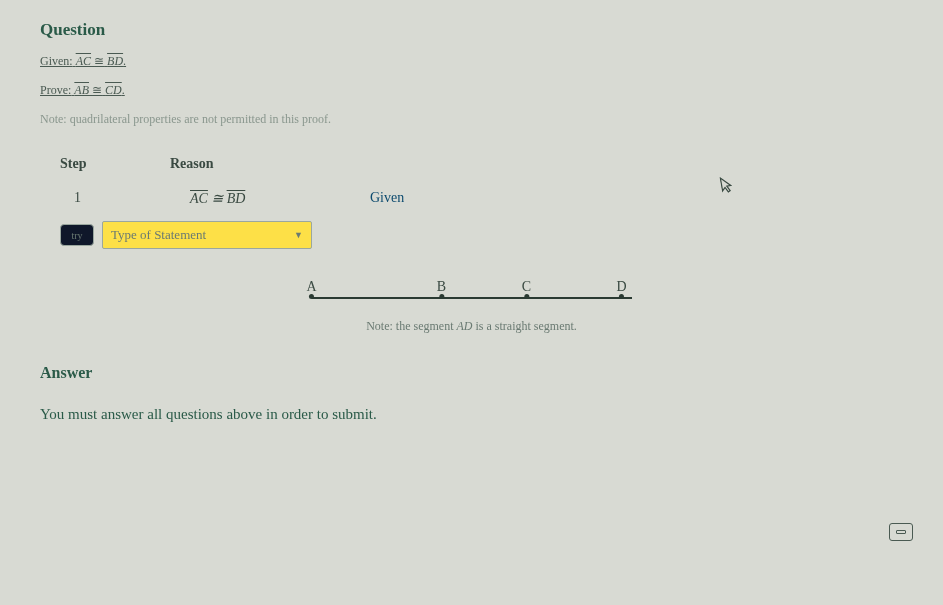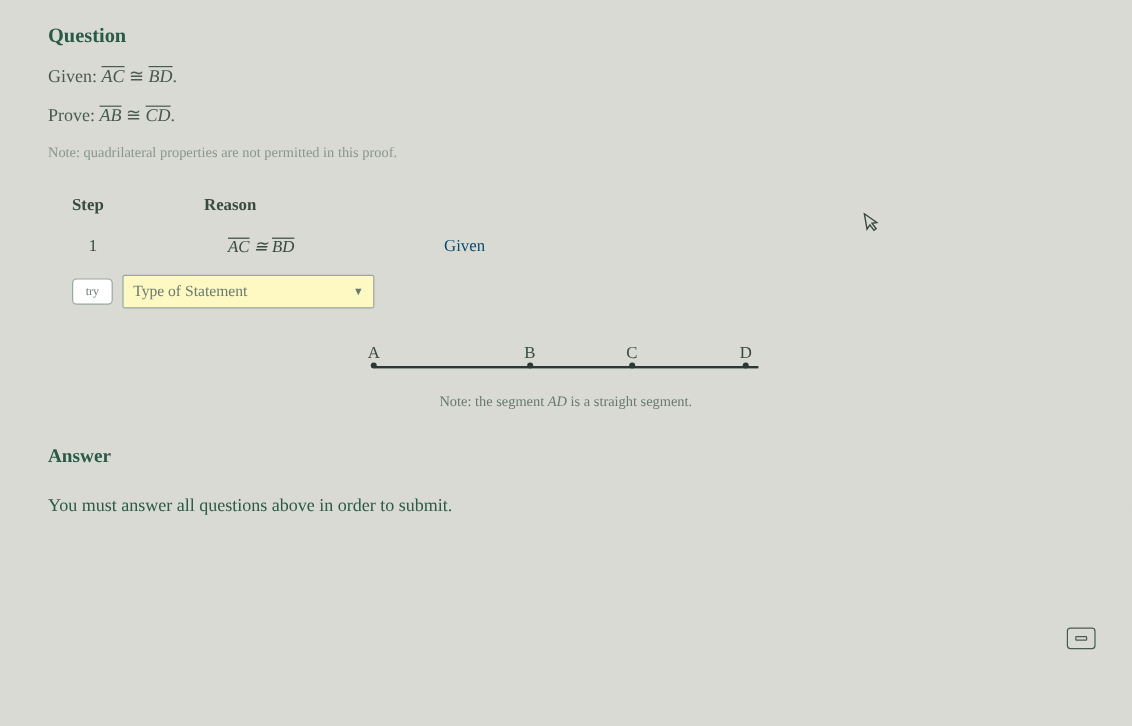--- a/index.html
+++ b/index.html
@@ -18,9 +18,10 @@
     margin-bottom: 14px;
   }
   .line {
-    font-size: 15px;
+    font-size: 12px;
     color: #4a5a52;
     margin-bottom: 14px;
+    text-decoration: underline;
   }
   .overline {
     text-decoration: overline;

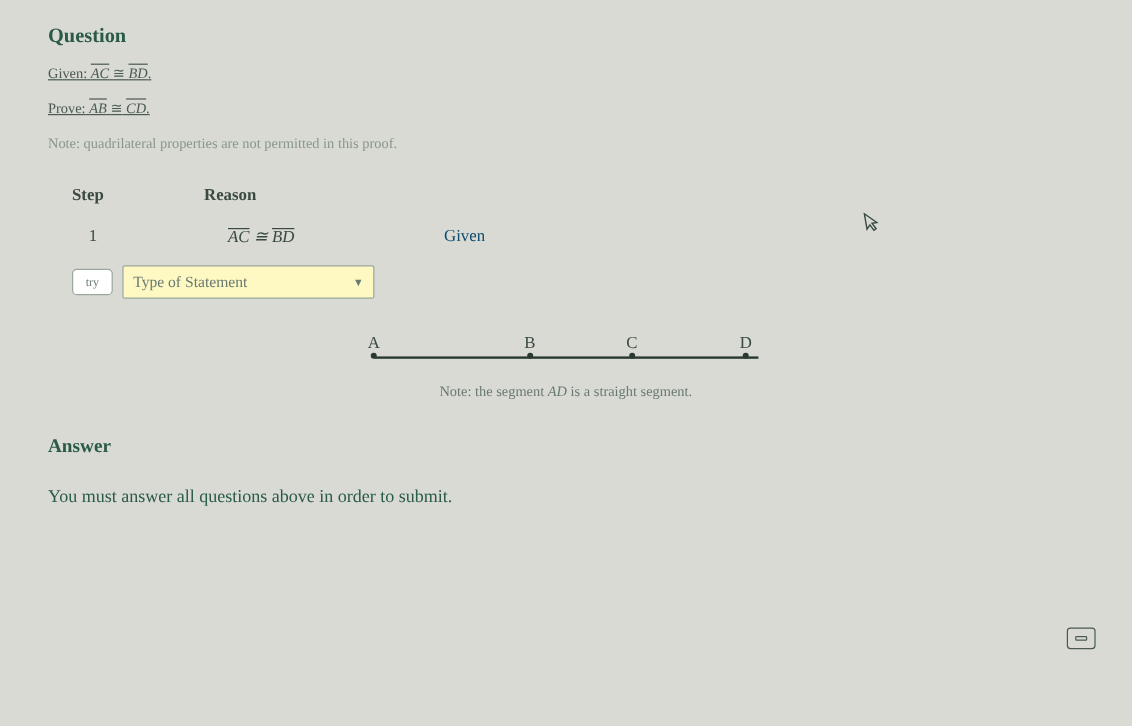--- a/index.html
+++ b/index.html
@@ -51,7 +51,7 @@
   .input-row { display: flex; align-items: center; gap: 8px; margin-top: 6px; }
   .try-btn {
     border: 1px solid #9aa79e;
-    background: #ffffff;
+    background: #0f172a;
     border-radius: 4px;
     width: 34px;
     height: 22px;

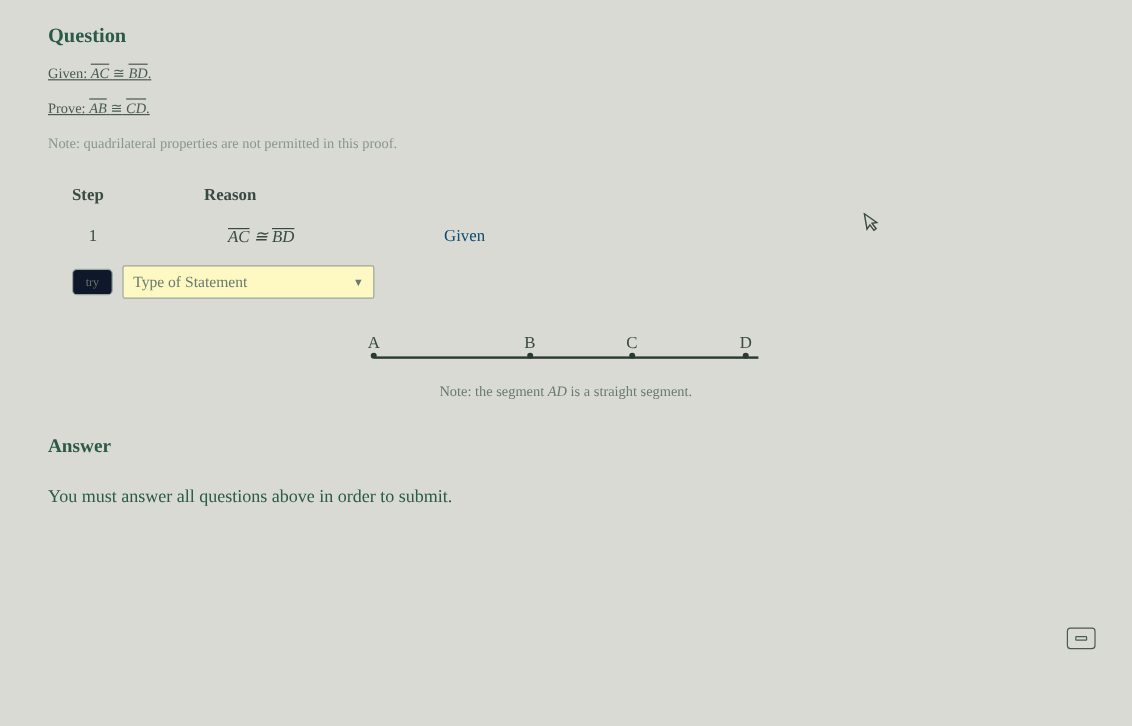--- a/index.html
+++ b/index.html
@@ -63,7 +63,7 @@
   }
   .stmt-select {
     border: 1px solid #9aa79e;
-    background: #fef9c3;
+    background: #fde047;
     border-radius: 2px;
     width: 210px;
     height: 28px;

